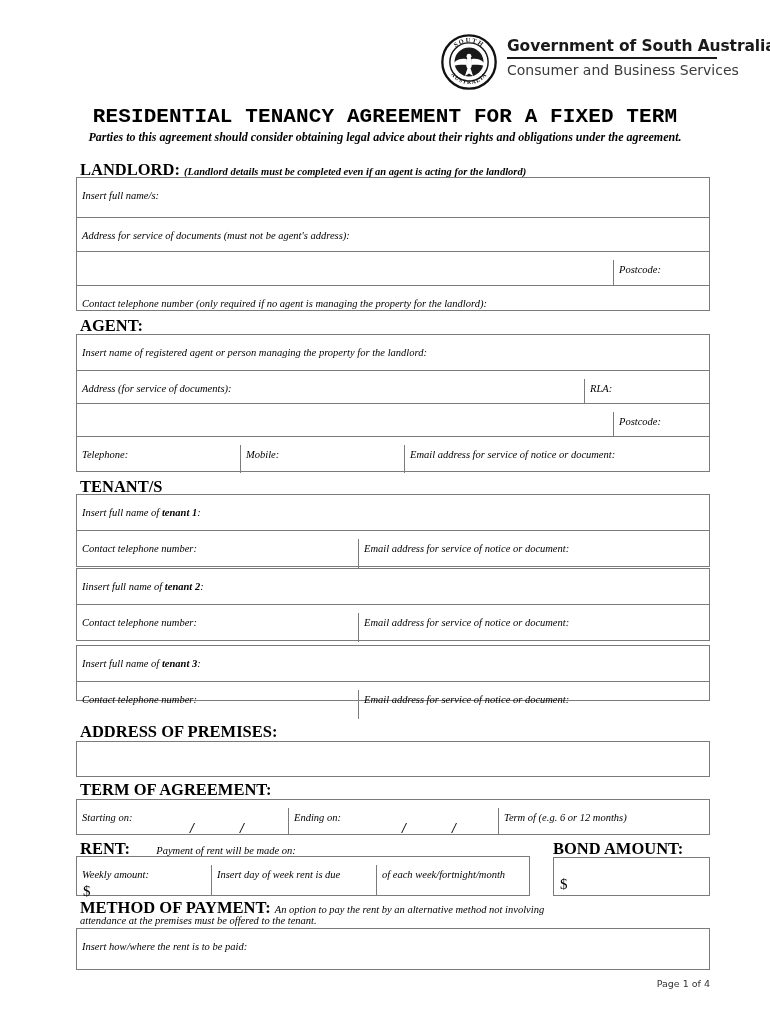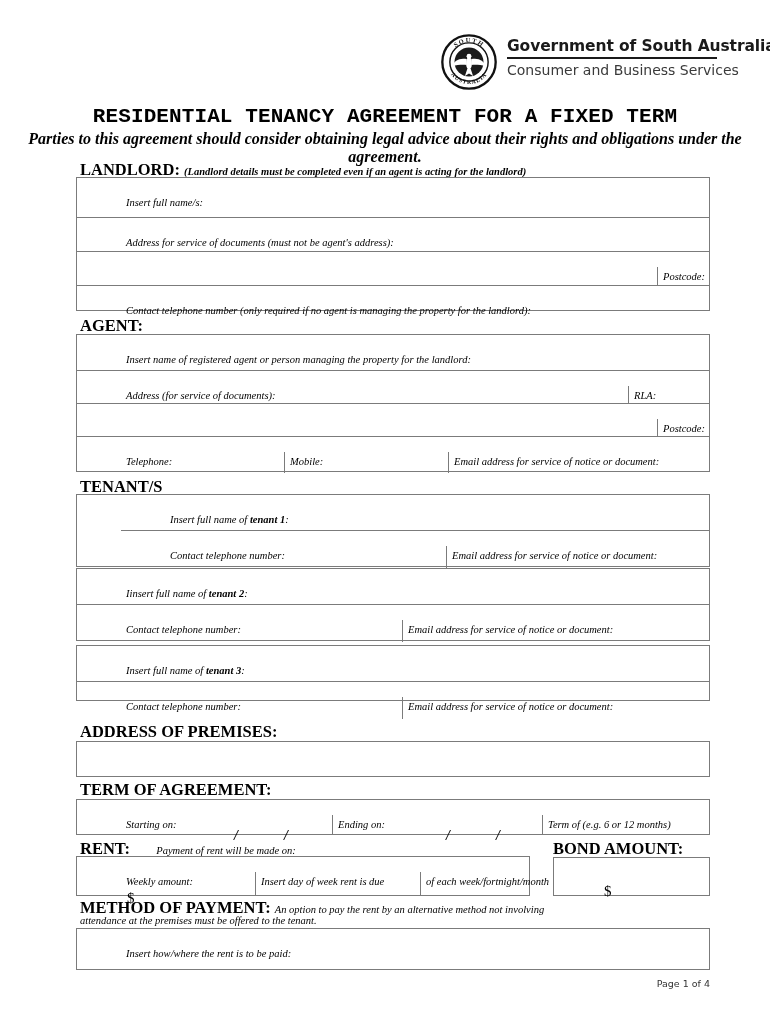--- a/index.html
+++ b/index.html
@@ -34,7 +34,7 @@
   }
   .doc-sub {
     position:absolute; left:0; top:130px; width:770px; text-align:center;
-    font-style:italic; font-weight:bold; font-size:16px;
+    font-style:italic; font-weight:bold; font-size:12px;
   }
 
   

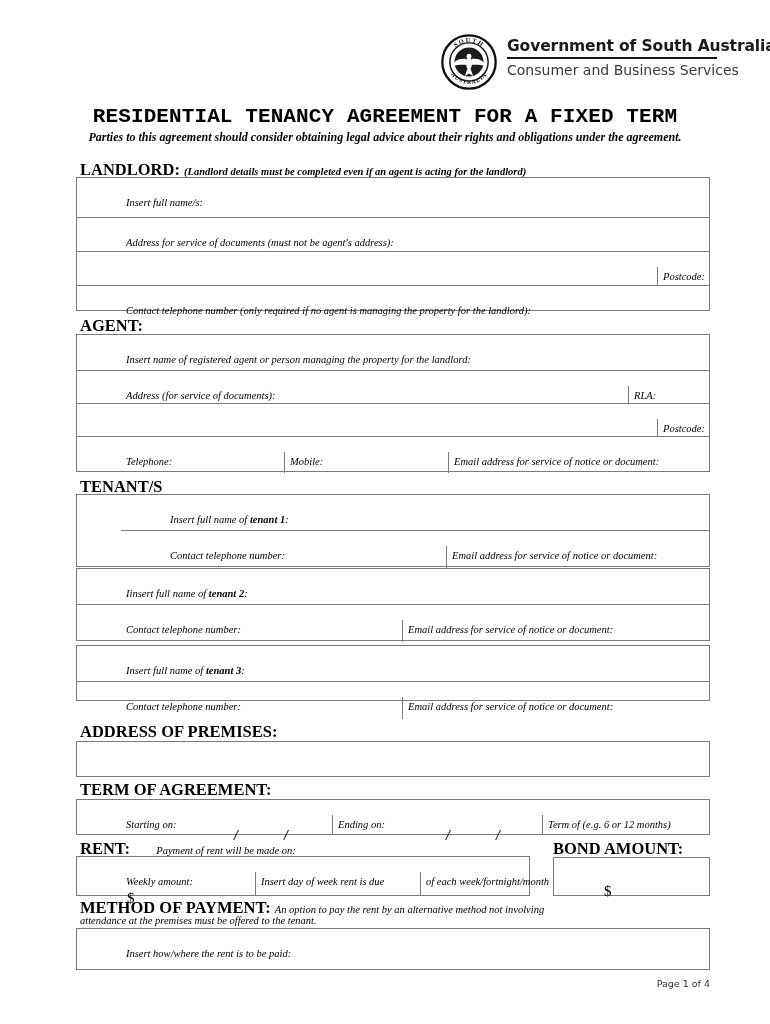--- a/index.html
+++ b/index.html
@@ -54,9 +54,8 @@
   .row { position:relative; border-bottom:1px solid #7b7b7b; }
   .row:last-child { border-bottom:none; }
   .cell {
-    position:absolute; top:15px; bottom:0;
+    position:absolute; top:8px; bottom:0;
     border-right:1px solid #7b7b7b;
-    margin-left:44px;
   }
   .cell.last { border-right:none; }
   .lbl {

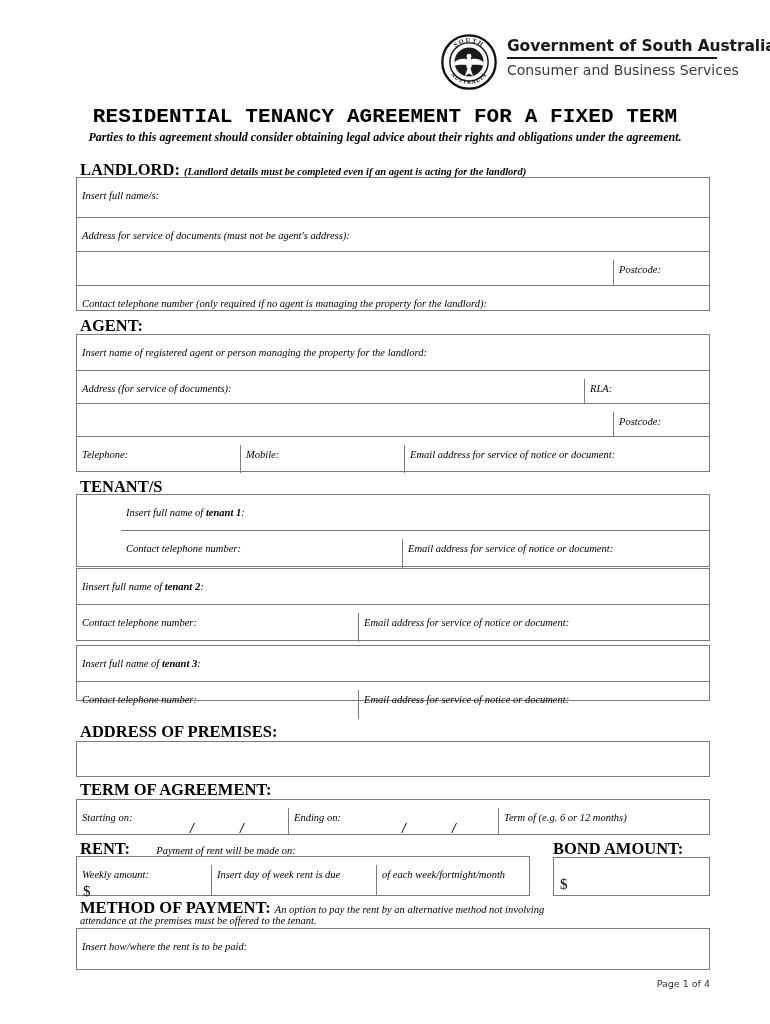--- a/index.html
+++ b/index.html
@@ -183,7 +183,7 @@
 
   <div class="sec-head" style="left:80px; top:477px;">TENANT/S</div>
 
-  <div class="tbl" style="left:76px; top:494px; width:634px; height:73px;padding-left:44px;">
+  <div class="tbl" style="left:76px; top:494px; width:634px; height:73px;">
     <div class="row" style="height:36px;">
       <div class="cell last" style="left:0; right:0;">
         <span class="lbl"><span>Insert full name of </span><b>tenant 1</b><span>:</span></span>

